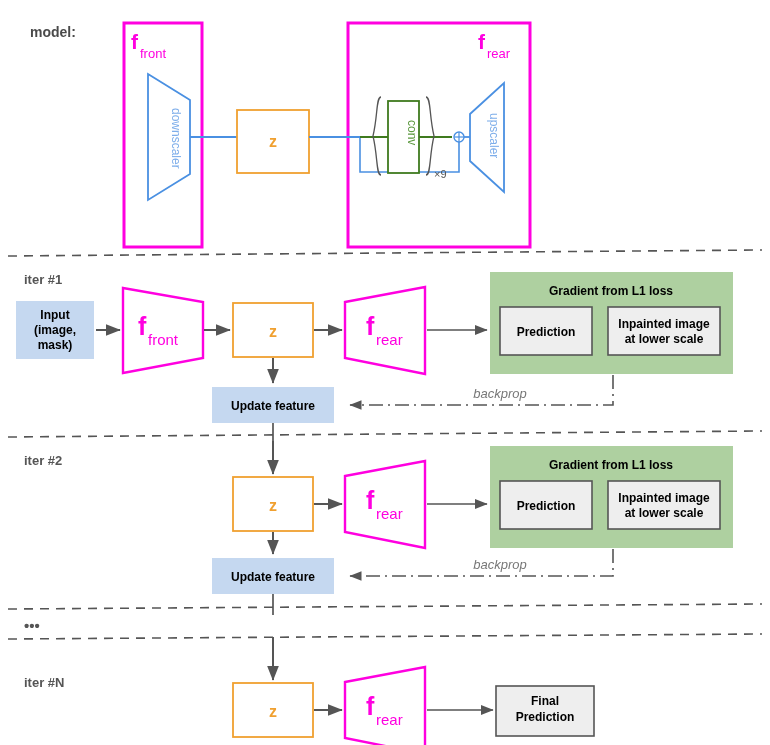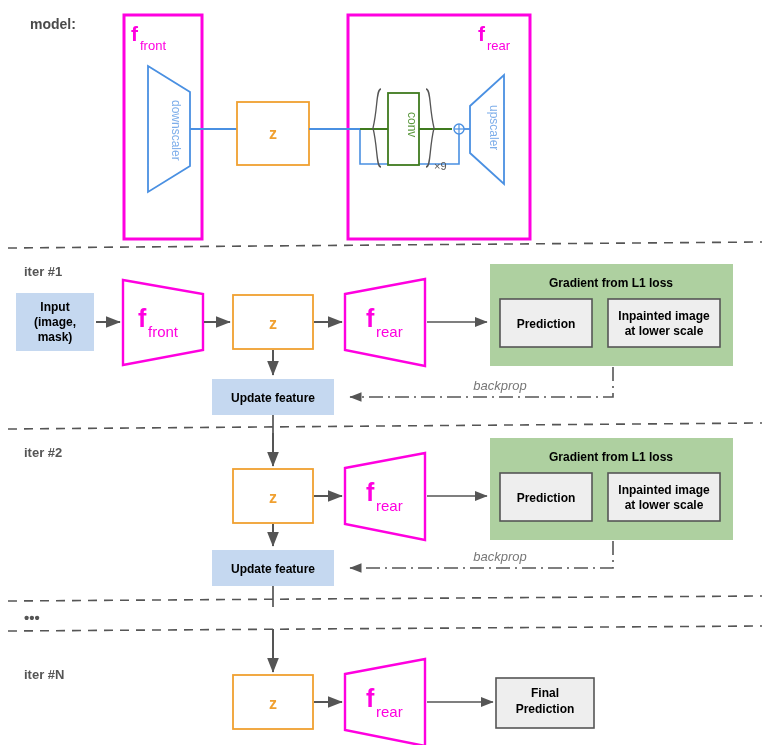--- a/index.html
+++ b/index.html
@@ -5,7 +5,7 @@
   html,body{margin:0;padding:0;background:#ffffff;}
   body{width:770px;height:745px;position:relative;overflow:hidden;
        font-family:"Liberation Sans","DejaVu Sans",sans-serif;}
-  .canvas{position:absolute;left:0;top:9px;width:770px;height:657px;text-decoration:underline;}
+  .canvas{position:absolute;left:0;top:17px;width:770px;height:657px;text-decoration:underline;}
   svg{position:absolute;left:0;top:0;overflow:visible;}
   .txt{font-family:"Liberation Sans","DejaVu Sans",sans-serif;}
 </style>

